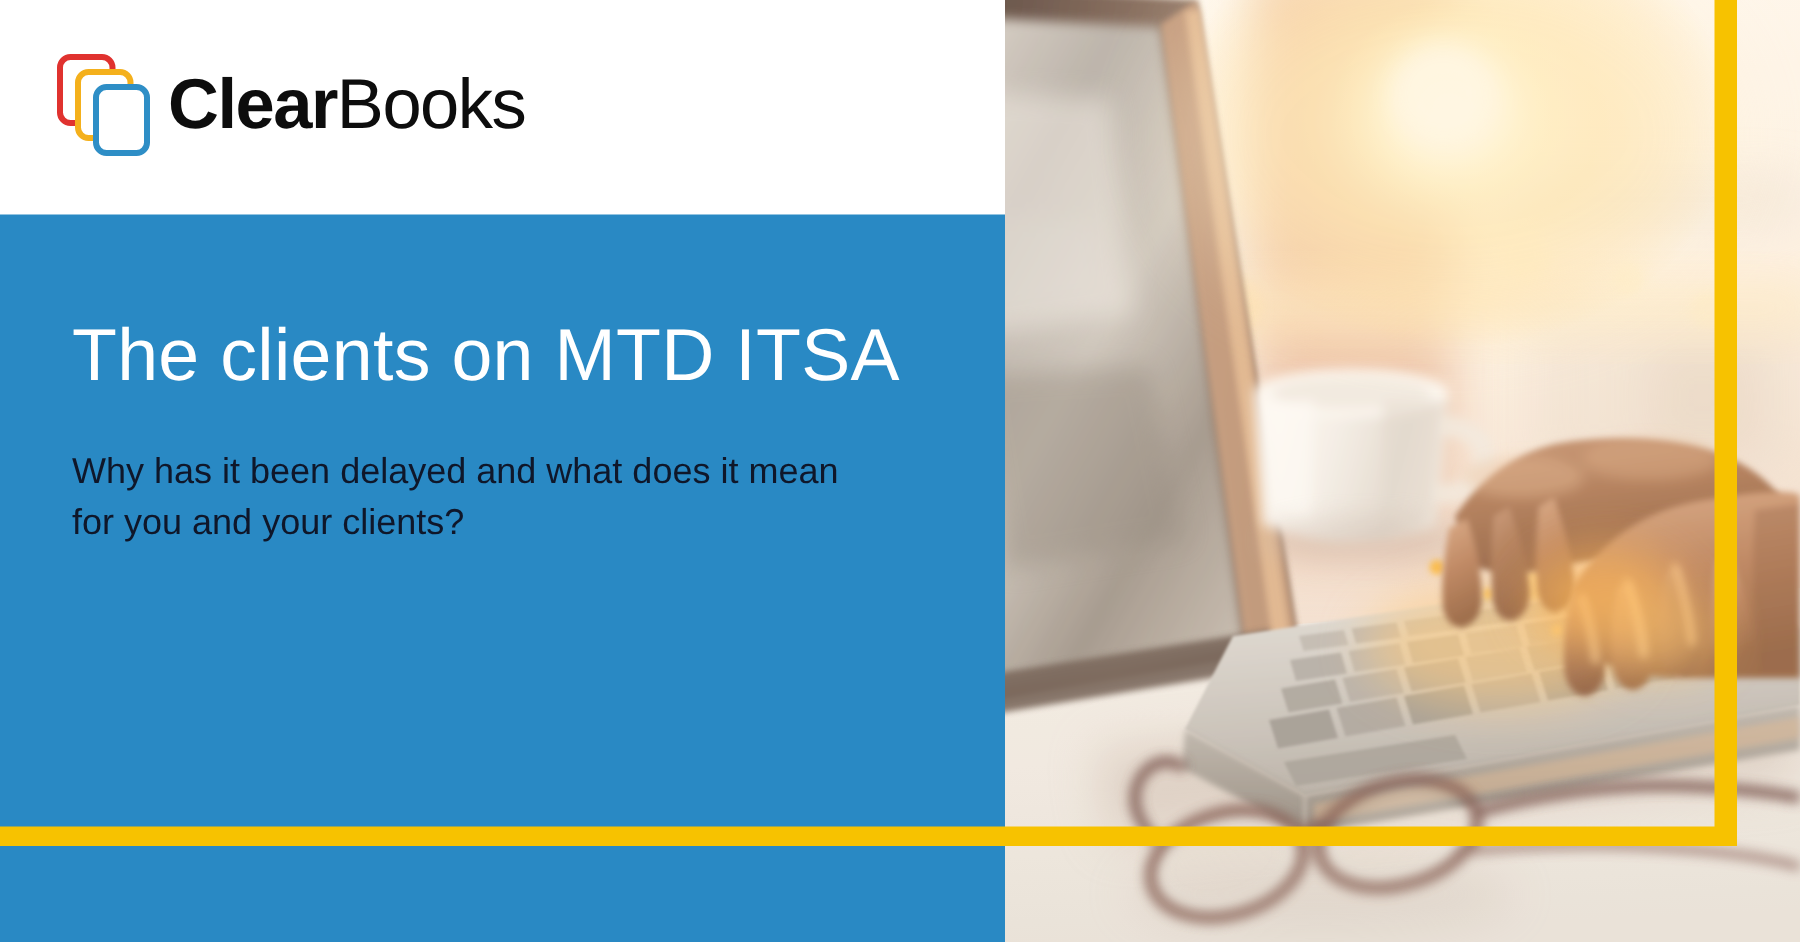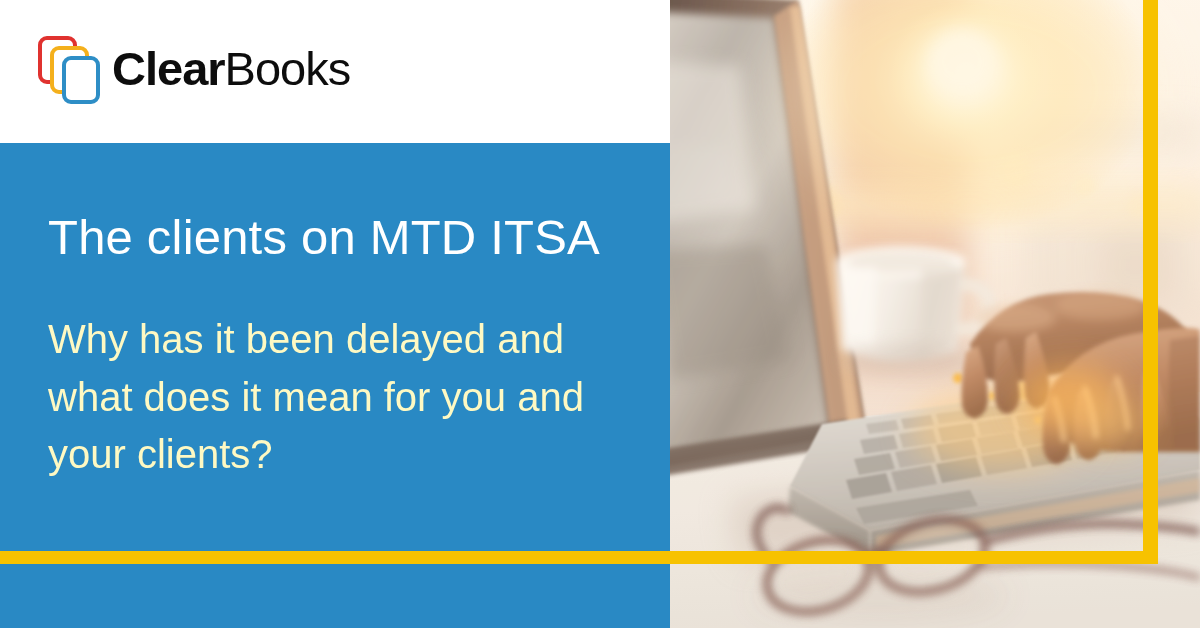--- a/index.html
+++ b/index.html
@@ -107,10 +107,10 @@
     white-space:nowrap;
   }
   #subheadline {
-    margin-top:47px;
-    font-size:40px;
+    margin-top:34px;
+    font-size:24px;
     font-weight:300;
-    color:#fef9c3;
+    color:#0f172a;
     line-height:1.44;
     max-width:545px;
   }

